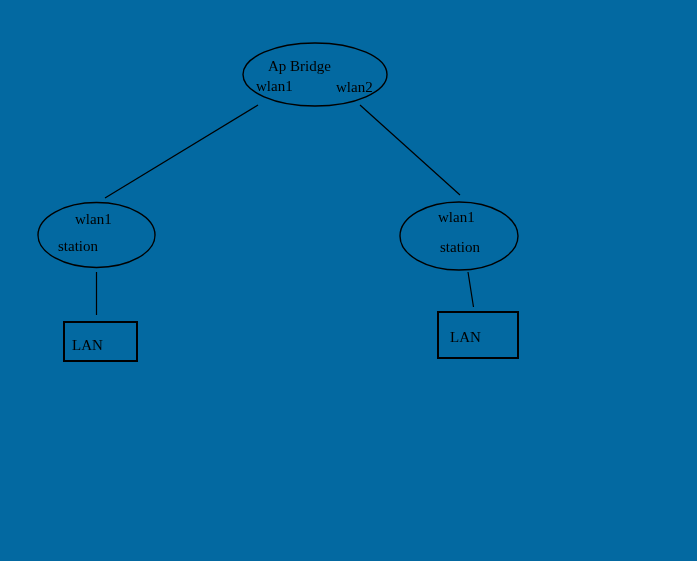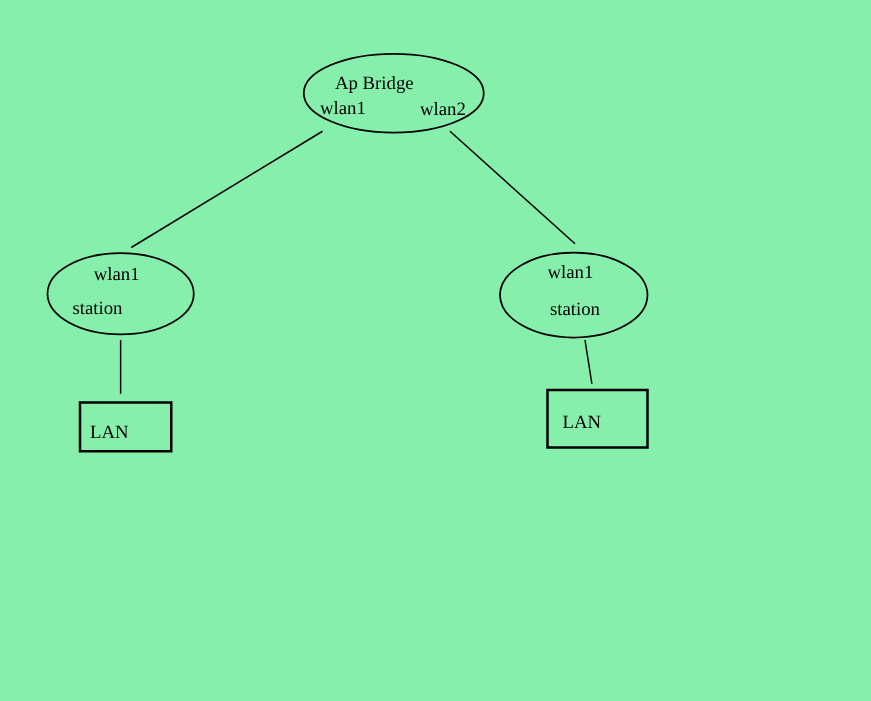--- a/index.html
+++ b/index.html
@@ -11,7 +11,7 @@
     position: relative;
     width: 697px;
     height: 561px;
-    background: #86efac;
+    background: #0369a1;
     overflow: hidden;
   }
   svg.diagram {

